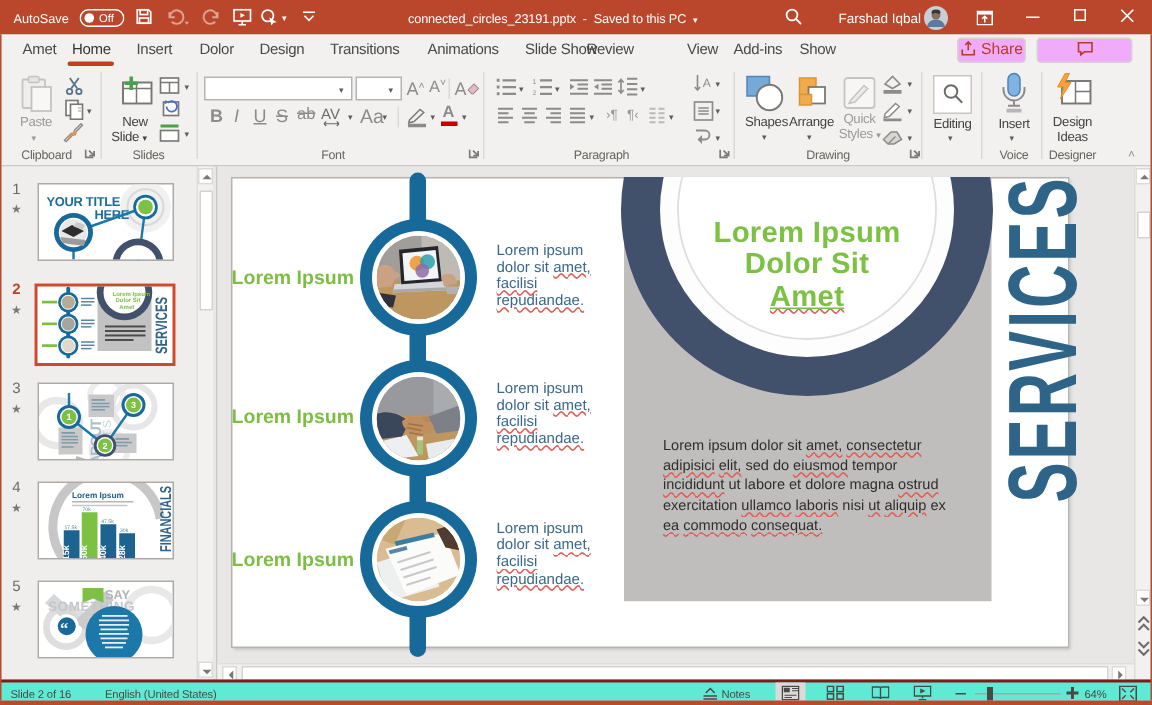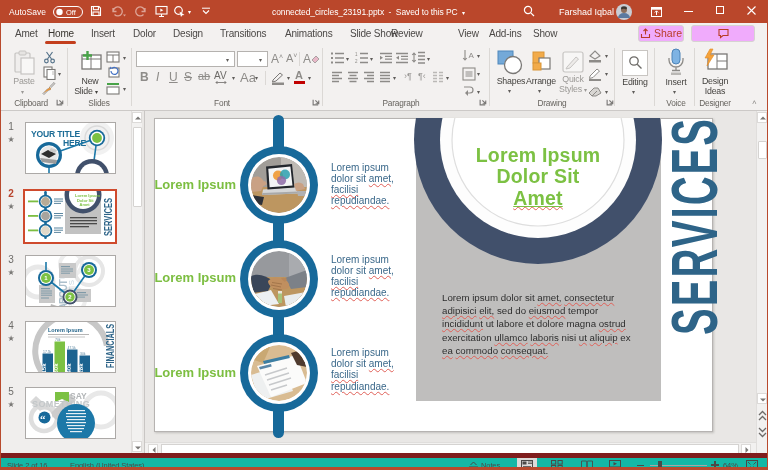--- a/index.html
+++ b/index.html
@@ -49,7 +49,7 @@
 .sq { text-decoration-line:underline; text-decoration-style:wavy; text-decoration-color:#e06058; text-decoration-thickness:0.9px; text-underline-offset:0.5px; }
 
 
-#status { position:absolute; left:0px; top:453px; width:768px; height:14px; background:#14b8a6; border-top:5px solid #7f1d1d; font-size:7.5px; letter-spacing:-0.1px; color:#4b4947;}
+#status { position:absolute; left:0px; top:453px; width:768px; height:14px; background:#5eead4; border-top:2px solid #7f1d1d; font-size:7.5px; letter-spacing:-0.1px; color:#4b4947;}
 #redline { position:absolute; left:0; top:467px; width:768px; height:3px; background:#B84A2D; }
 .sbbtn { position:absolute; width:10px; height:11px; background:#fff; border:1px solid #DCDAD8; }
 .sbbtn svg { display:block; }

